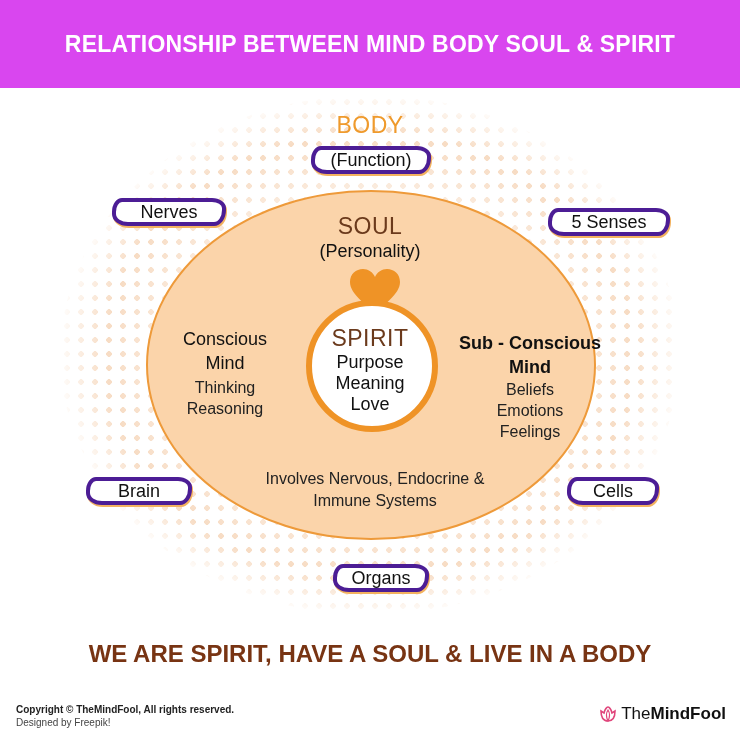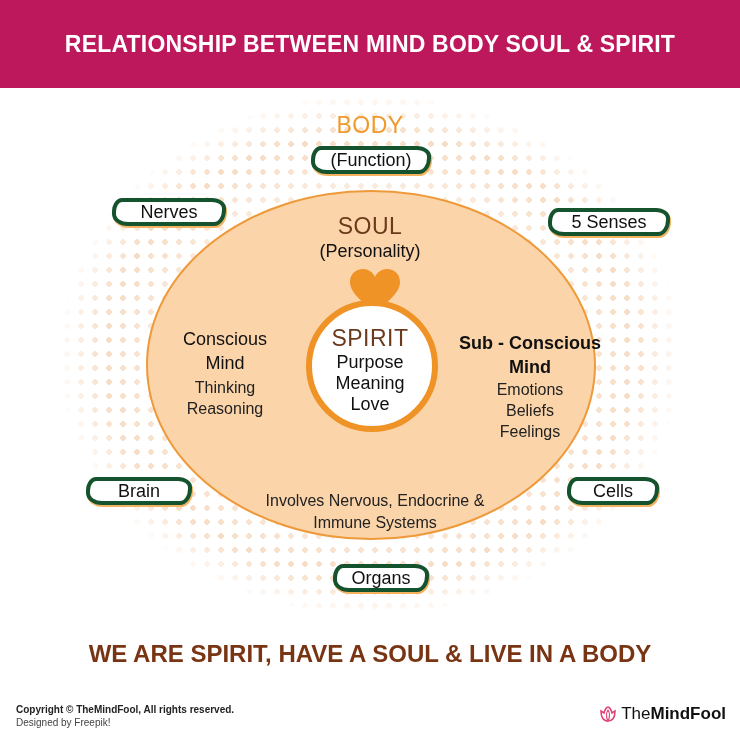--- a/index.html
+++ b/index.html
@@ -10,7 +10,7 @@
     }
     .header {
       position: absolute; left: 0; top: 0; width: 740px; height: 88px;
-      background: #be185d;
+      background: #d946ef;
       display: flex; align-items: center; justify-content: center;
     }
     .header-title {

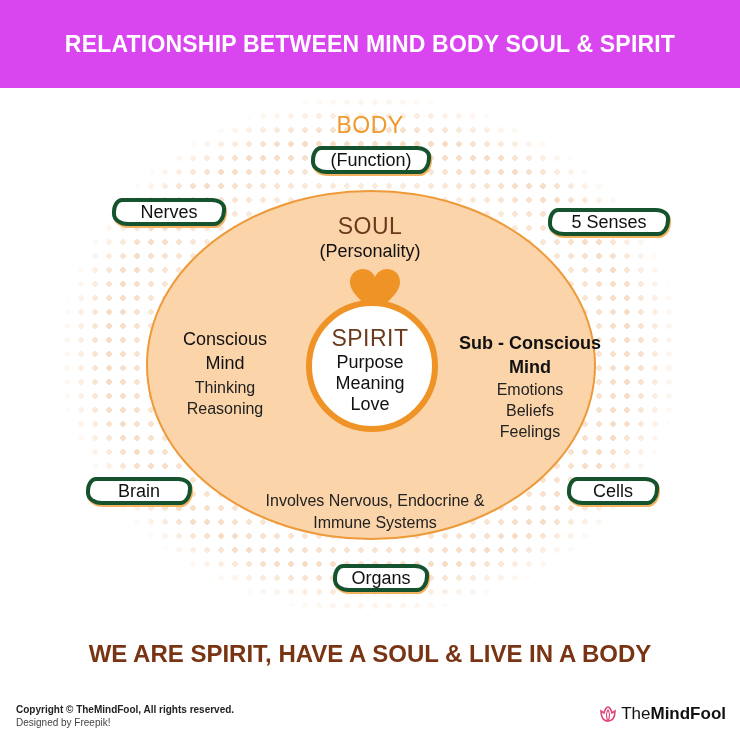--- a/index.html
+++ b/index.html
@@ -37,7 +37,7 @@
       position: absolute; height: 28px;
       display: flex; align-items: center; justify-content: center;
       background: #ffffff;
-      border: 4px solid #14532d;
+      border: 4px solid #4c1d95;
       border-radius: 10px 14px 12px 16px / 14px 10px 16px 12px;
       box-sizing: border-box;
       box-shadow: 1px 2px 0 #f3b25f;

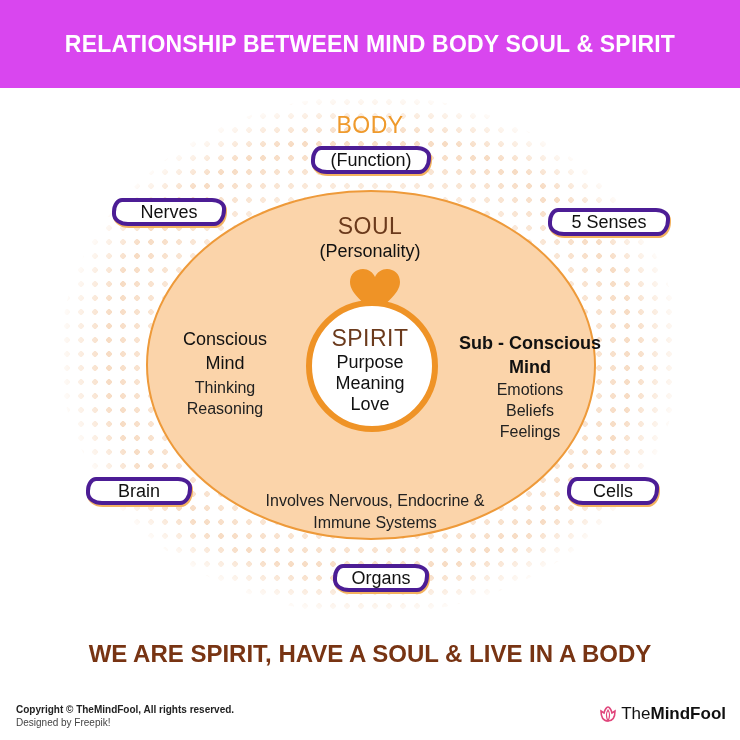--- a/index.html
+++ b/index.html
@@ -118,8 +118,8 @@
   <div>Mind</div>
 </div>
 <div class="txt sc-lines">
+  <div>Beliefs</div>
   <div>Emotions</div>
-  <div>Beliefs</div>
   <div>Feelings</div>
 </div>
 

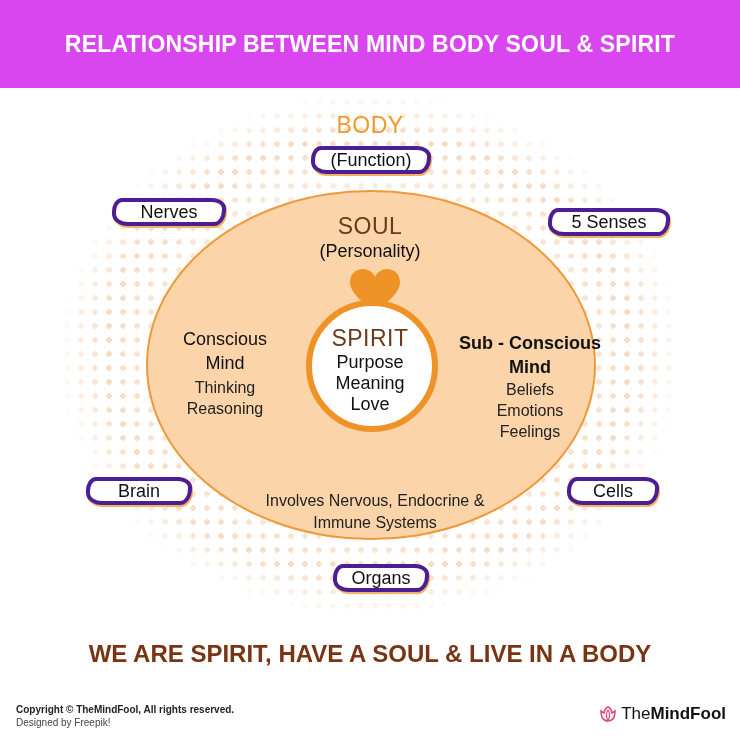--- a/index.html
+++ b/index.html
@@ -59,7 +59,7 @@
     .cm-lines { left: 160px; top: 377px; width: 130px; font-size: 16px; color: #222222; line-height: 21px; }
     .sc-title { left: 440px; top: 331px; width: 180px; font-size: 18px; font-weight: bold; color: #111111; line-height: 24px; }
     .sc-lines { left: 440px; top: 379px; width: 180px; font-size: 16px; color: #222222; line-height: 21px; }
-    .systems { left: 230px; top: 468px; width: 290px; font-size: 16px; color: #222222; line-height: 22px; margin-top: 22px; }
+    .systems { left: 230px; top: 468px; width: 290px; font-size: 16px; color: #222222; line-height: 22px; }
     .tagline { left: 0; top: 640px; width: 740px; font-size: 24px; font-weight: bold; color: #783413; }
     .copyright { position: absolute; left: 16px; top: 704px; font-size: 10px; font-weight: bold; color: #222222; }
     .designed { position: absolute; left: 16px; top: 717px; font-size: 10px; color: #444444; }

